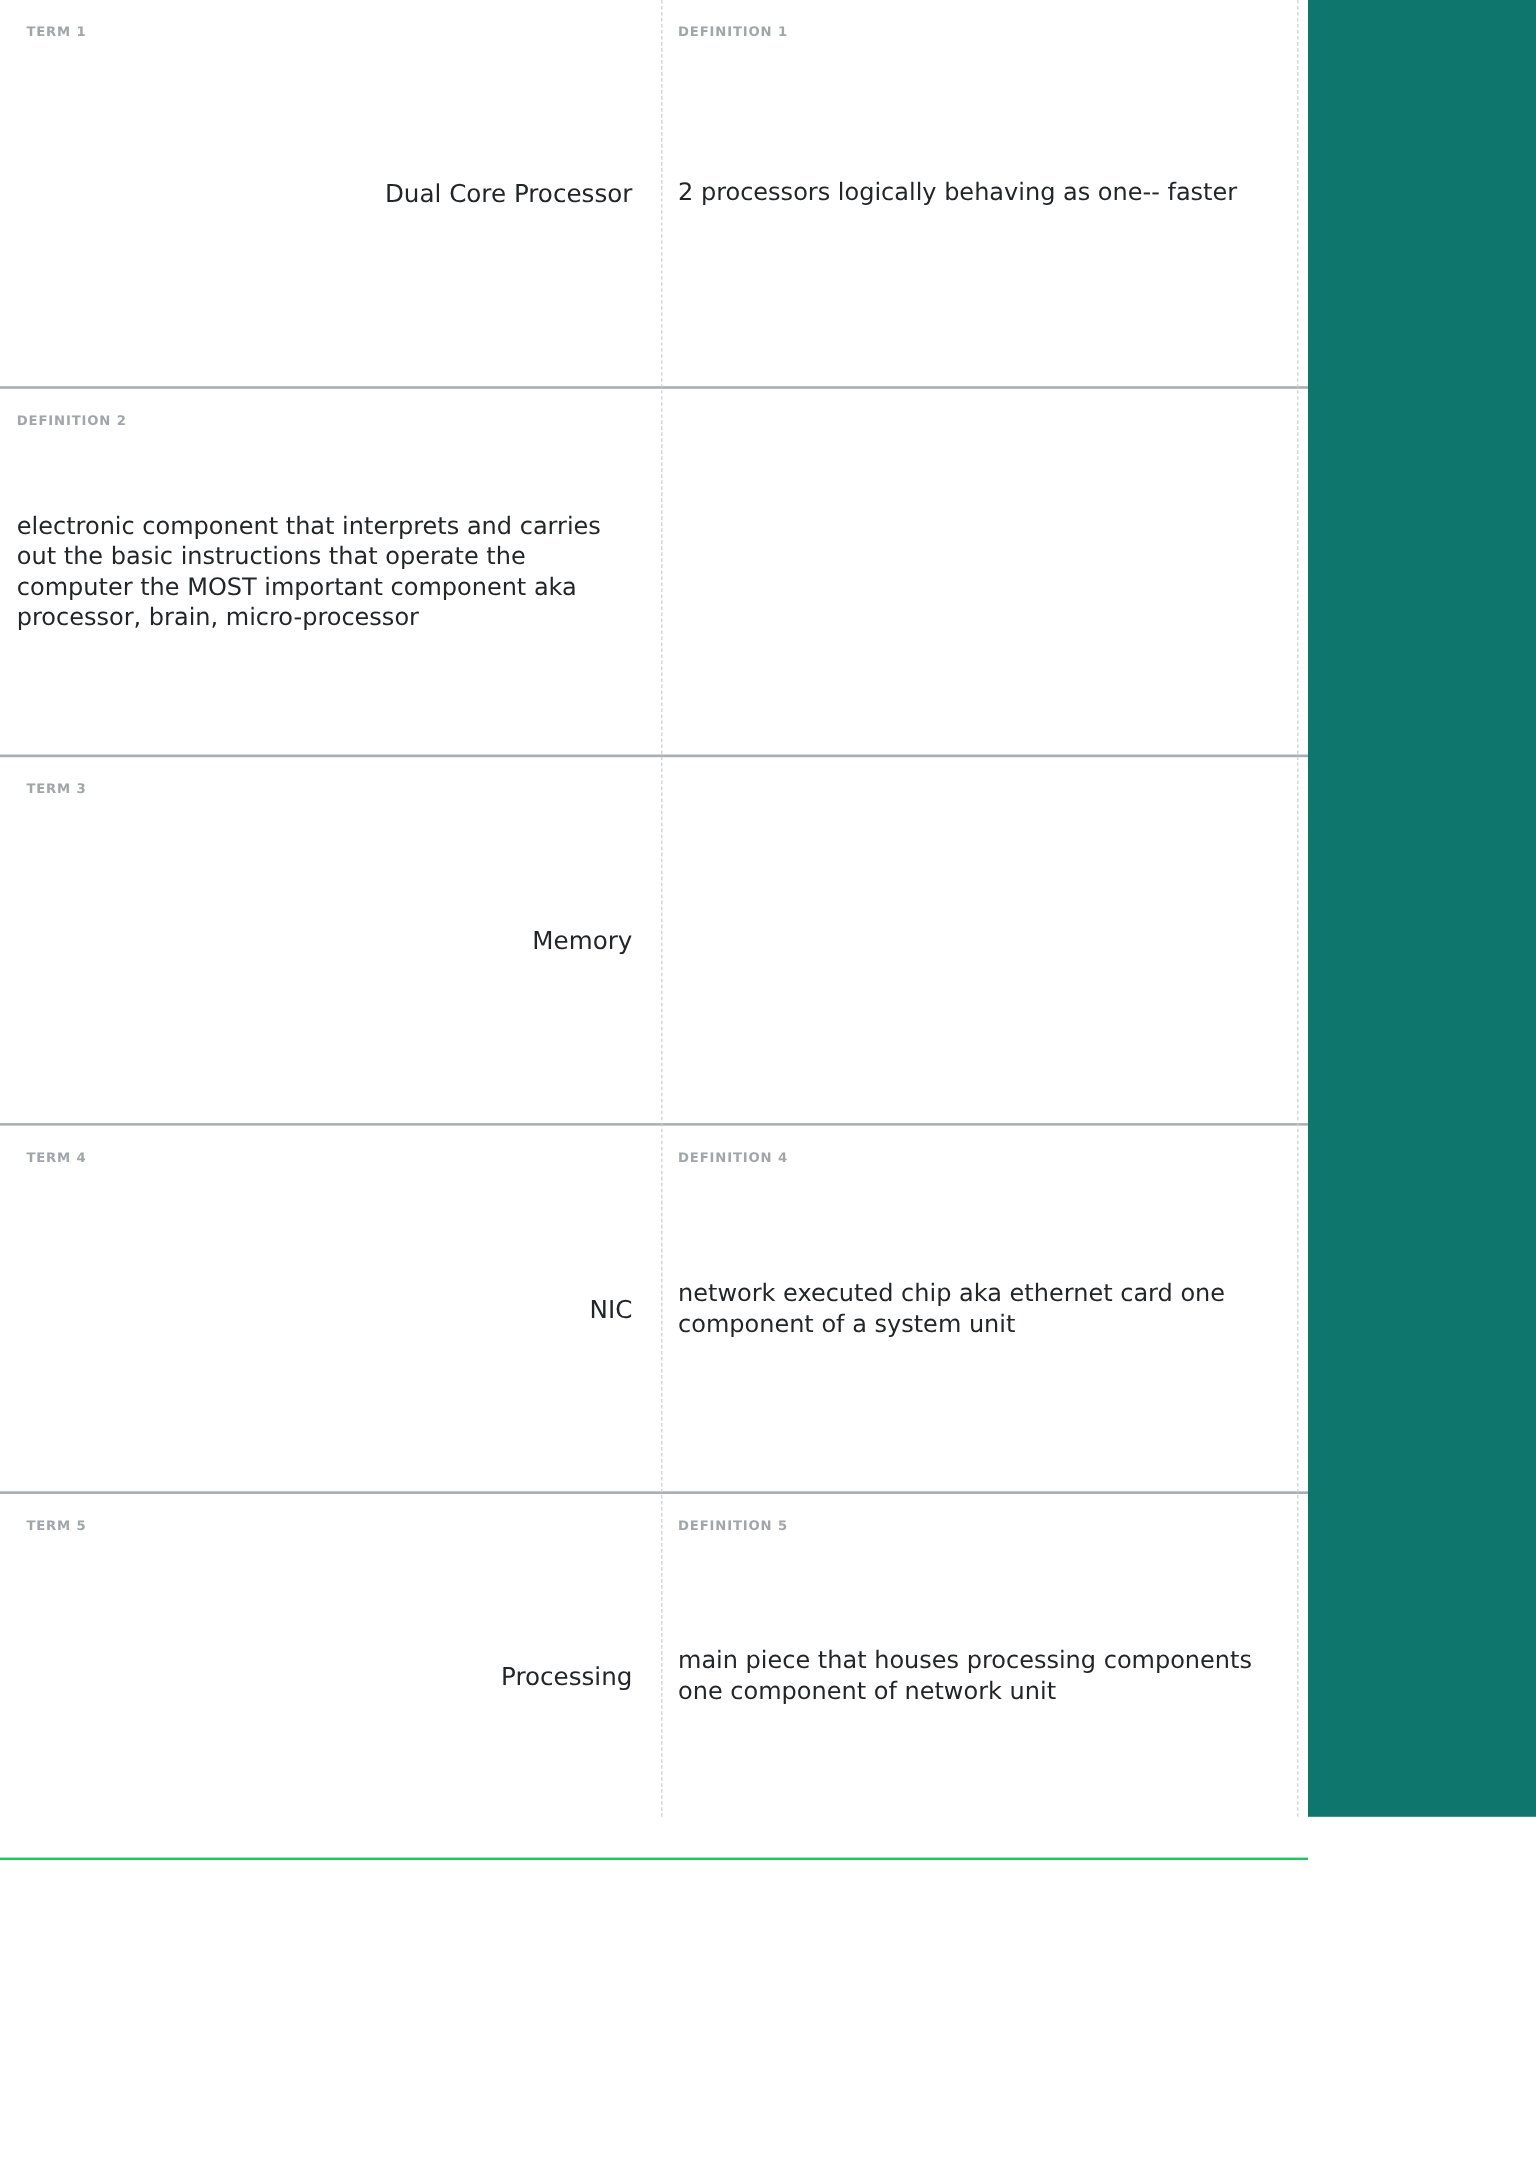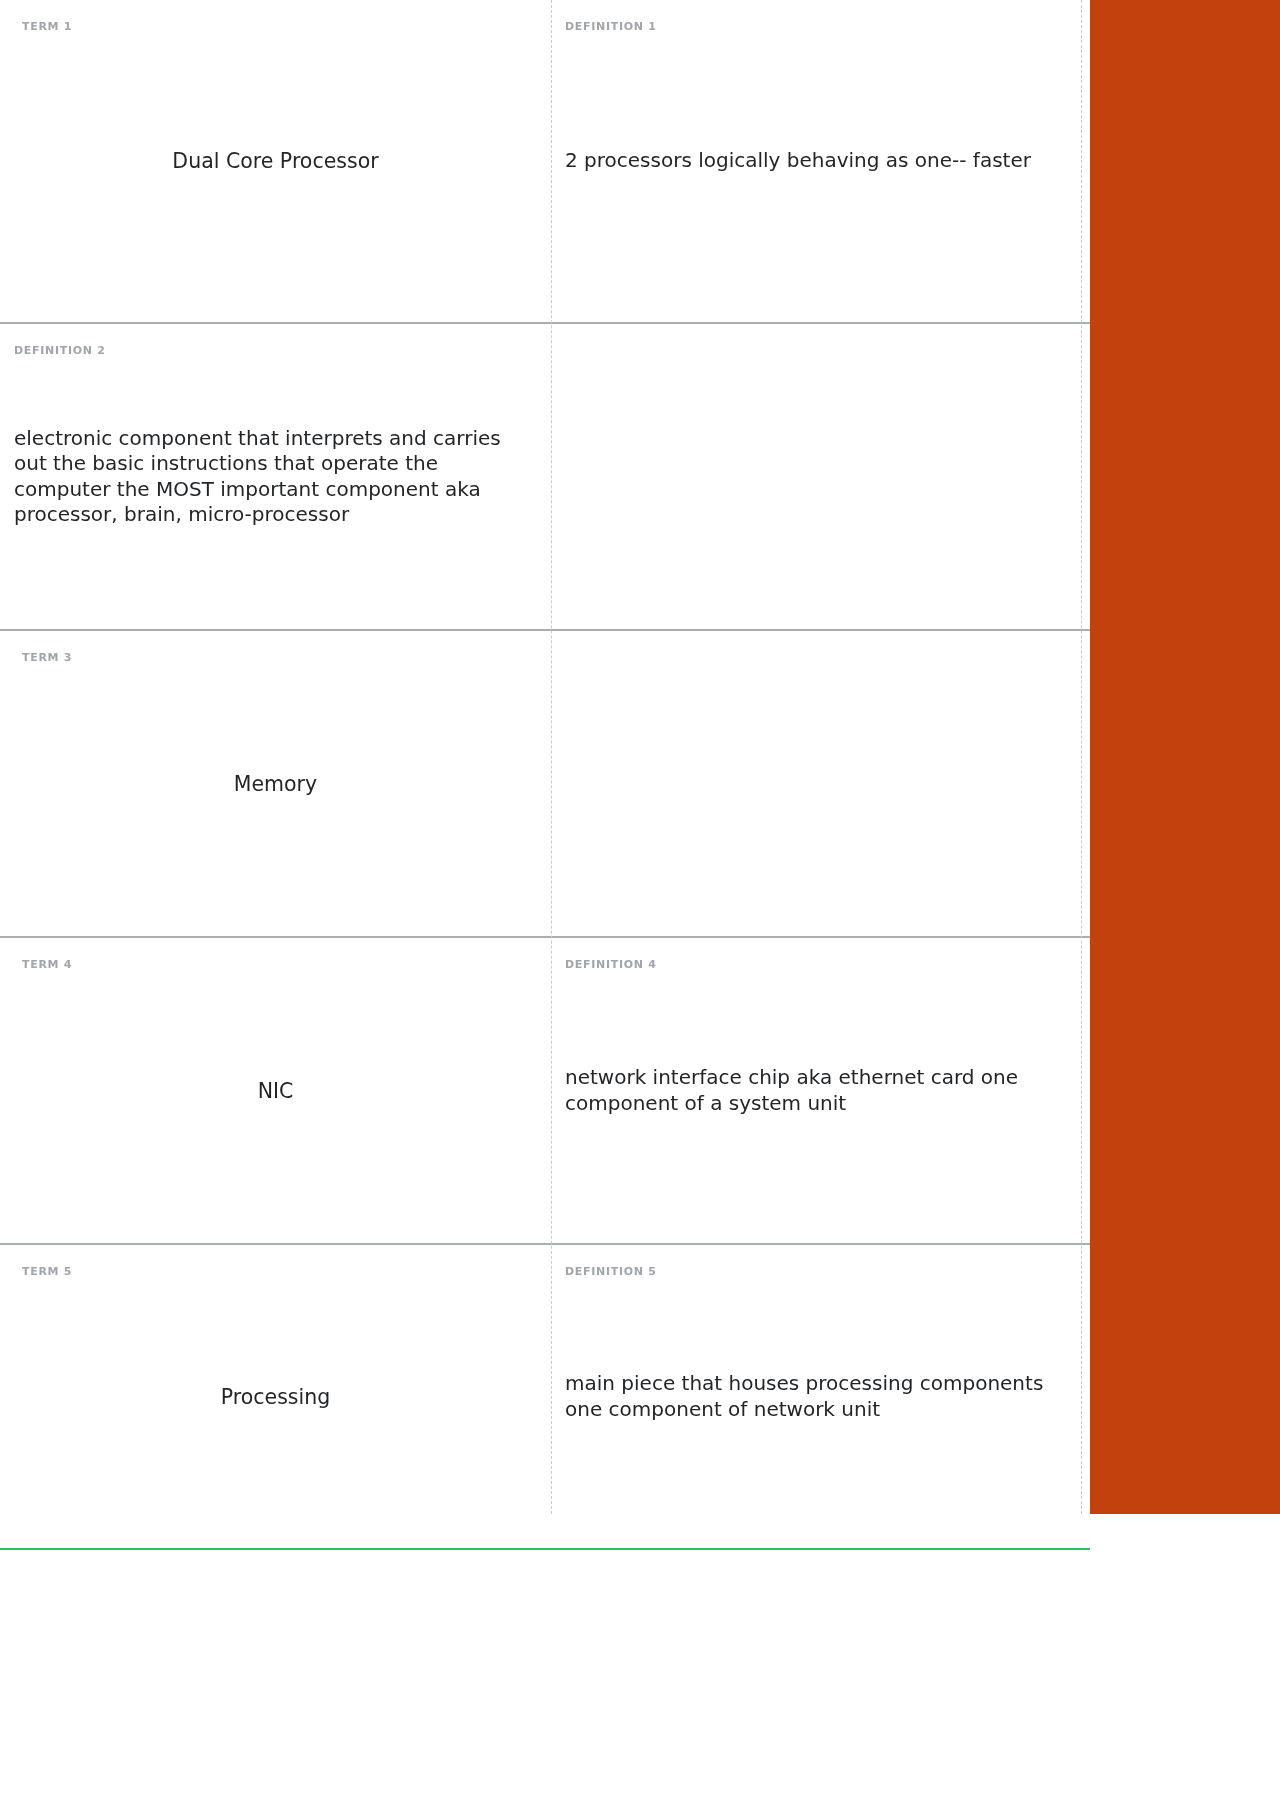--- a/index.html
+++ b/index.html
@@ -20,7 +20,7 @@
     position: relative;
     width: 1280px;
     height: 1514px;
-    background: #c2410c;
+    background: #0f766e;
   }
 
   

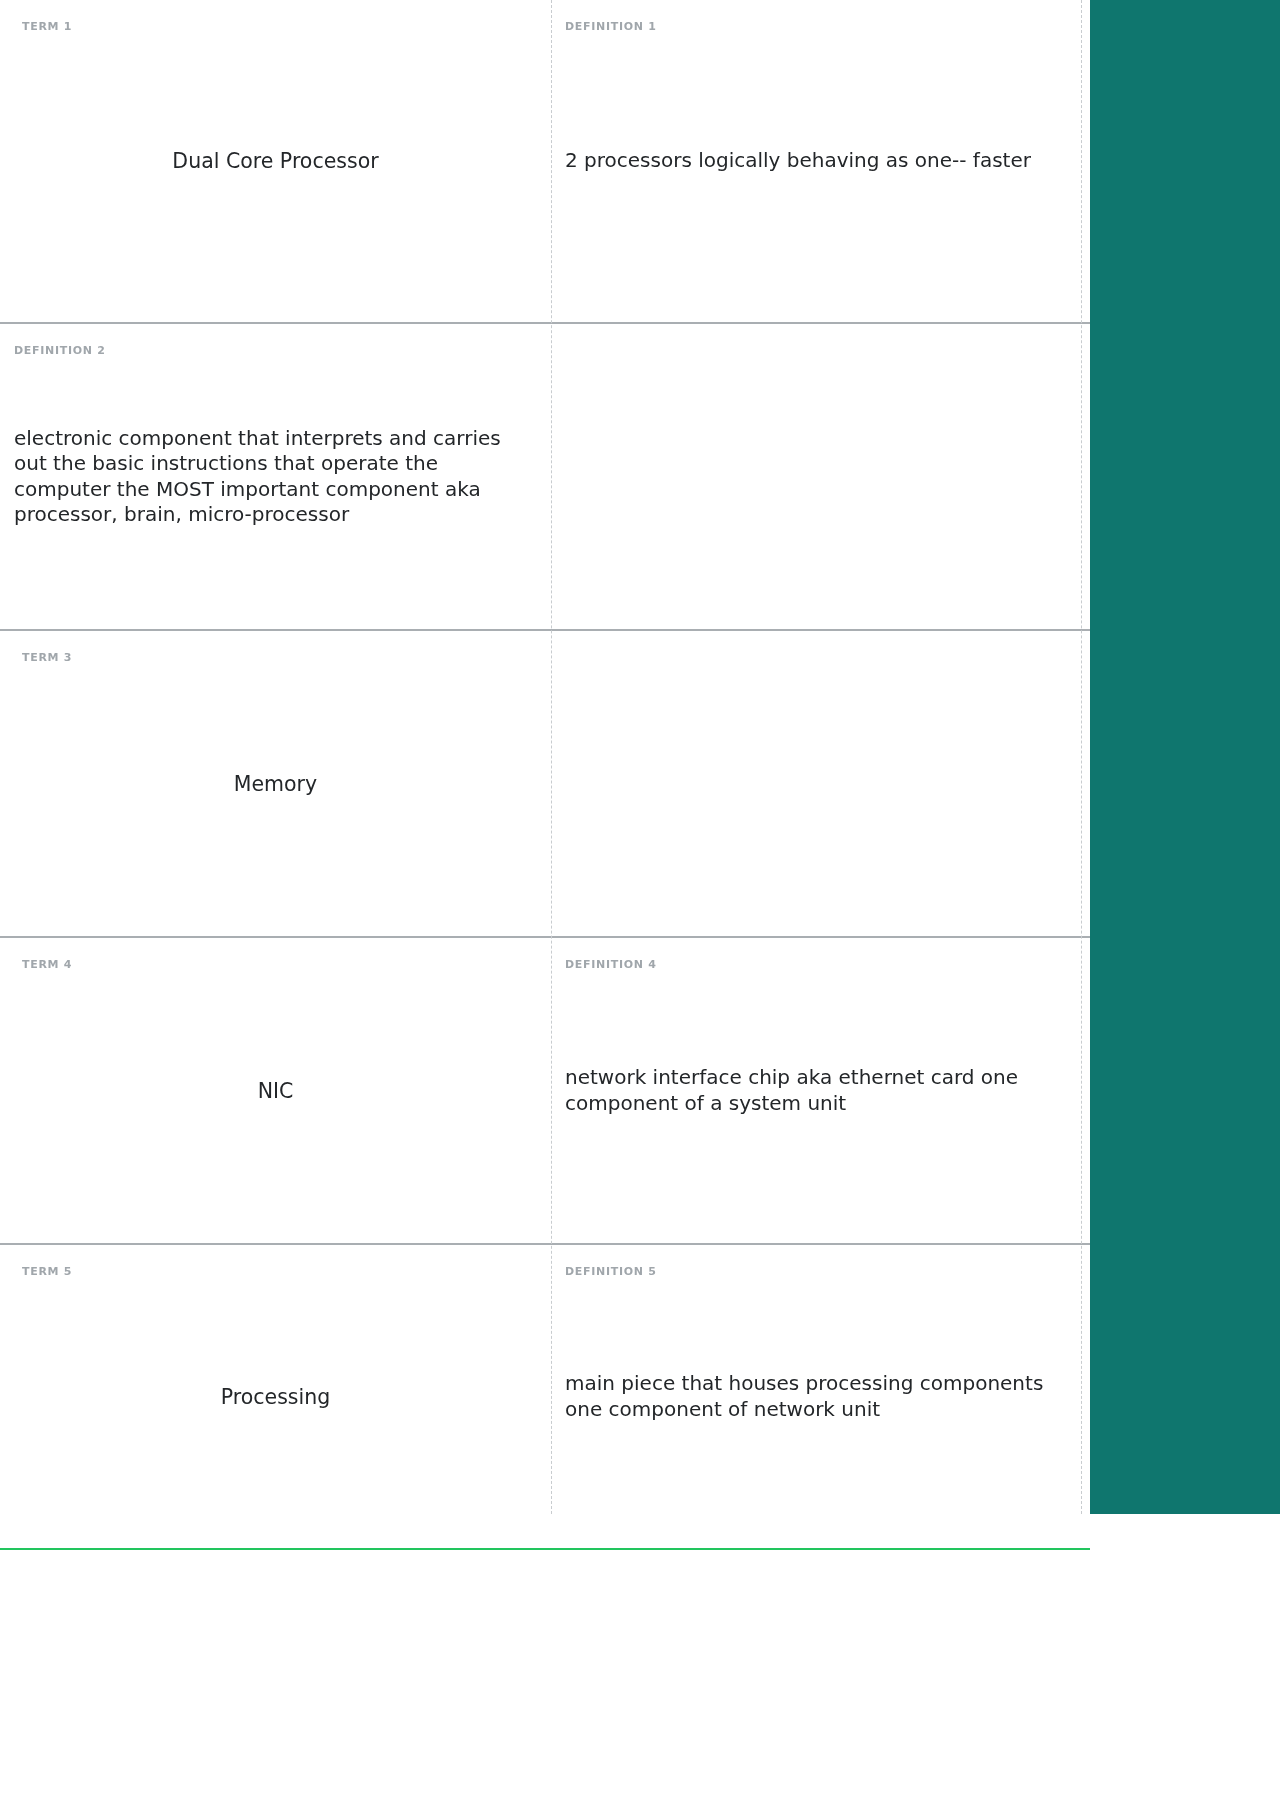--- a/index.html
+++ b/index.html
@@ -93,7 +93,7 @@
     align-items: center;
   }
   .term-cell .cell-body {
-    justify-content: center;
+    justify-content: flex-end;
     padding: 0 24px;
   }
   .def-cell .cell-body {

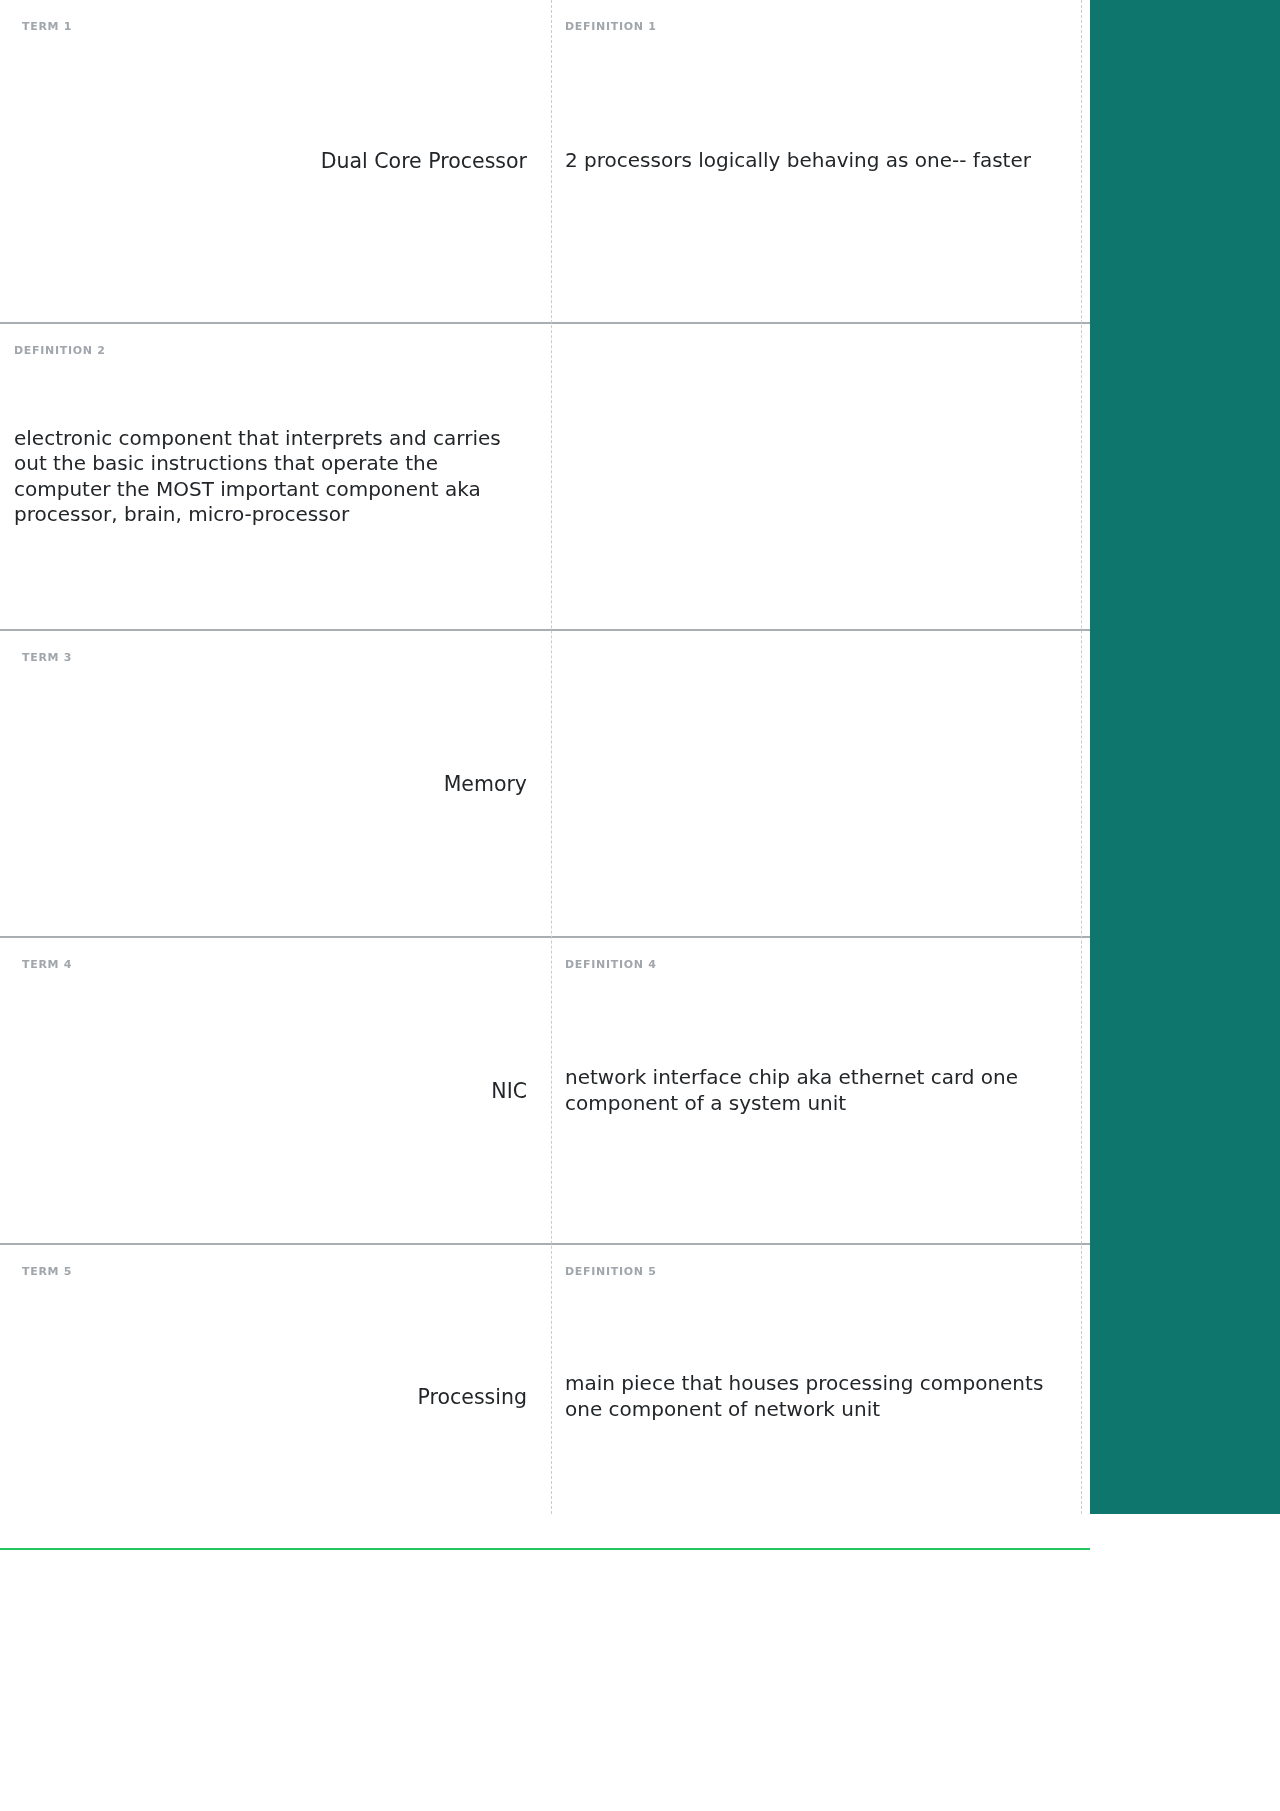--- a/index.html
+++ b/index.html
@@ -171,7 +171,7 @@
       <div class="cell def-cell">
         <div class="cell-label">DEFINITION 4</div>
         <div class="cell-body">
-          <div class="def-text">network interface chip aka ethernet card one component of a system unit</div>
+          <div class="def-text">network executed chip aka ethernet card one component of a system unit</div>
         </div>
       </div>
     </div>

